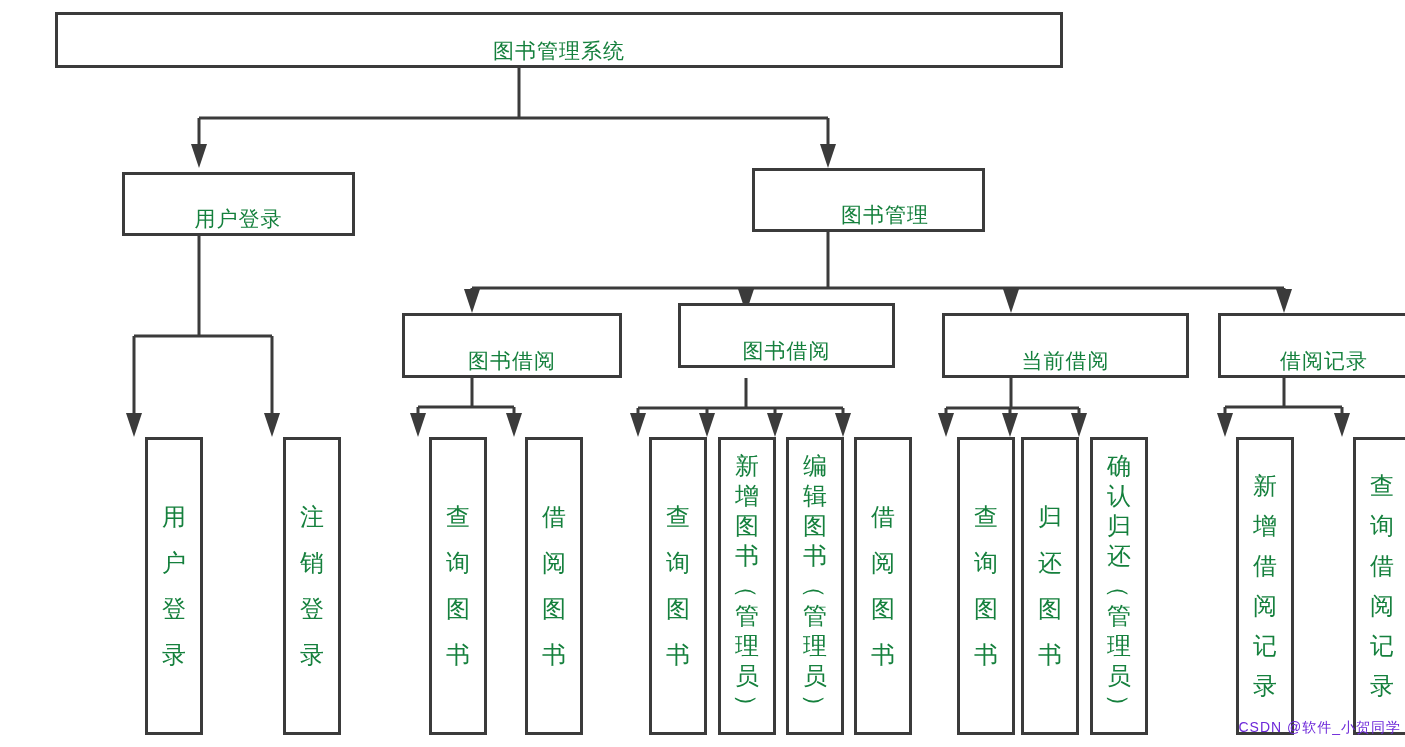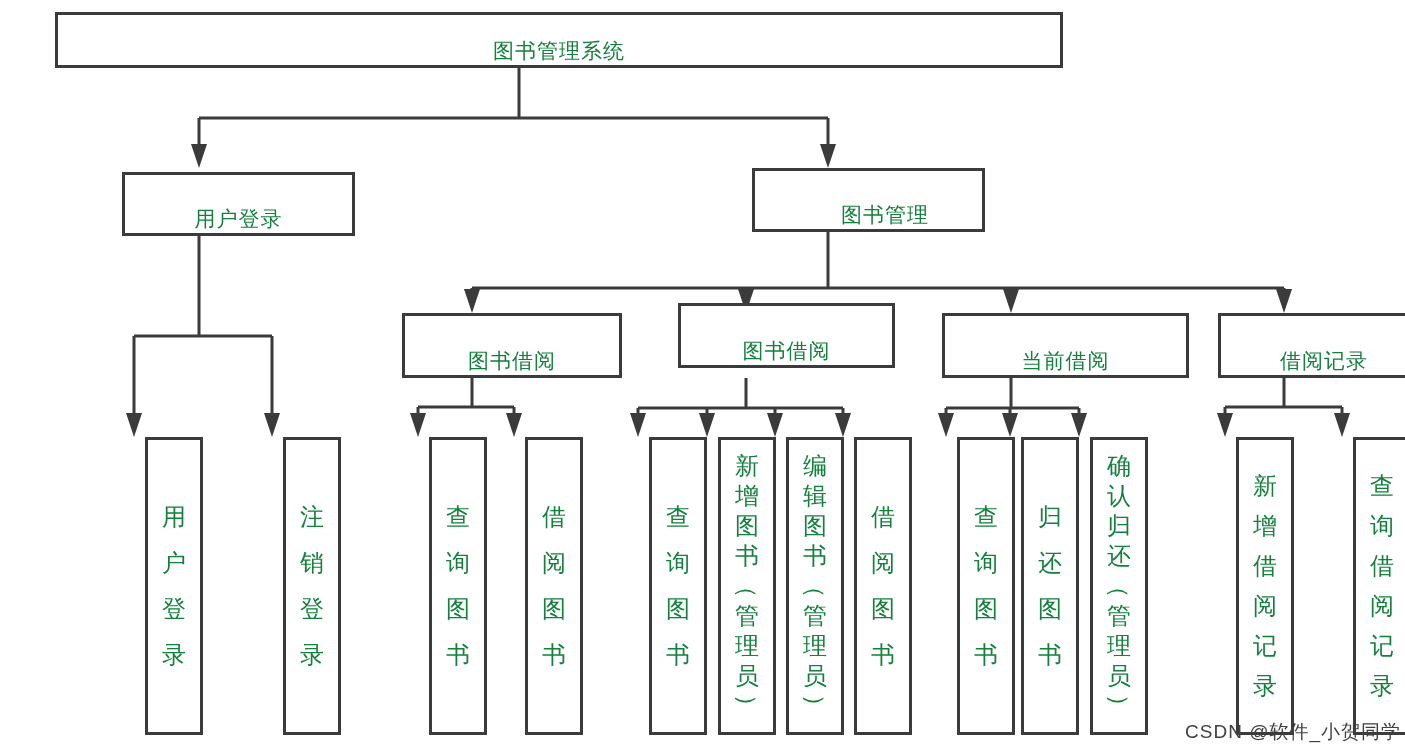--- a/index.html
+++ b/index.html
@@ -24,7 +24,7 @@
   .leaf .vchar.rot{transform:rotate(90deg);}
   .watermark{
     position:absolute;top:719px;right:4px;z-index:5;
-    font-size:19px;color:#404040;letter-spacing:1px;white-space:nowrap;
+    font-size:14px;color:#6d28d9;letter-spacing:1px;white-space:nowrap;
   }
 </style>
 </head>

